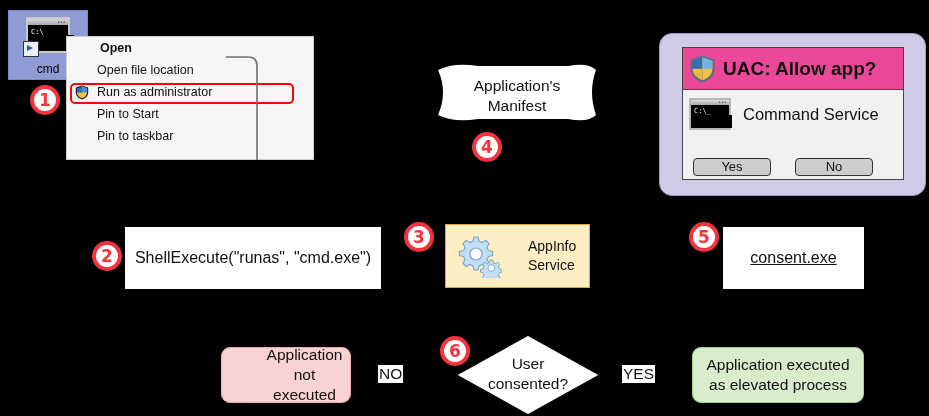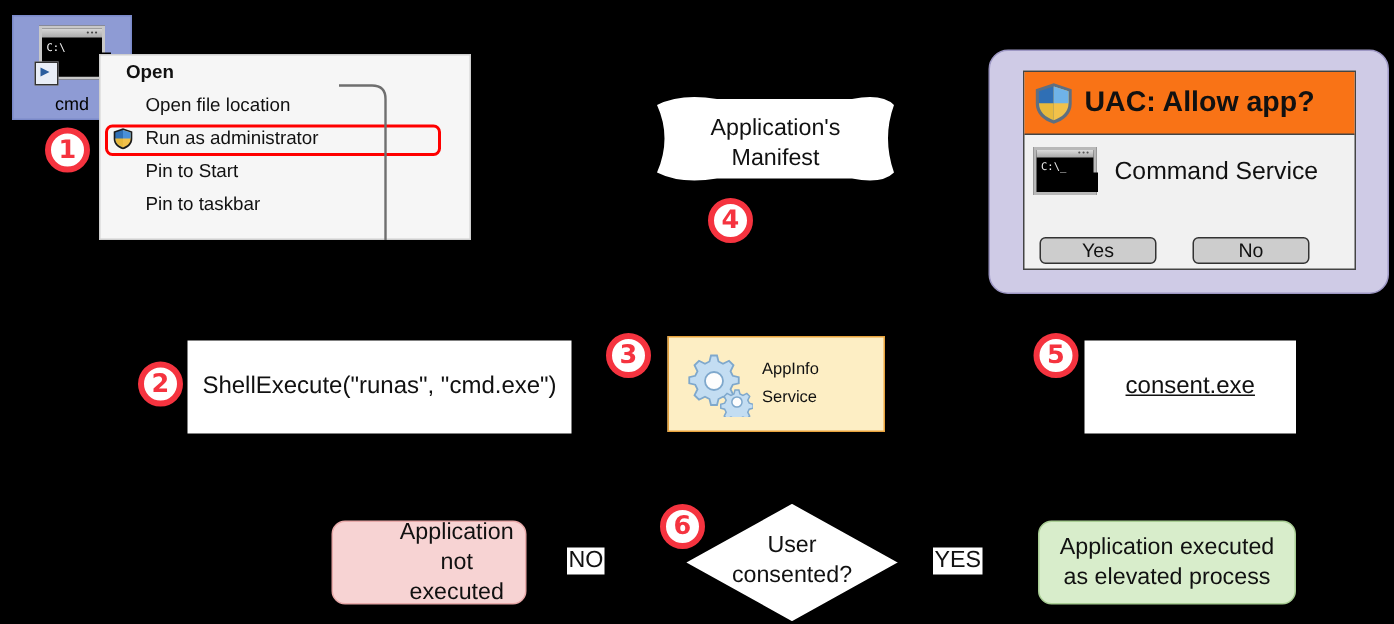--- a/index.html
+++ b/index.html
@@ -34,7 +34,7 @@
                 border:1px solid #cfcfcf;}
   .menu-item{height:22px;line-height:22px;padding-left:30px;font-size:12.5px;
              color:#111;position:relative;white-space:nowrap;}
-  .menu-item.bold{font-weight:bold;padding-left:17px;}
+  .menu-item.bold{font-weight:bold;padding-left:33px;}
   #menu-highlight{position:absolute;left:3px;top:46px;width:224px;height:21px;
                   border:2.5px solid #ff0000;border-radius:5px;box-sizing:border-box;}
   .shield-sm{position:absolute;left:8px;top:4px;width:14px;height:15px;}

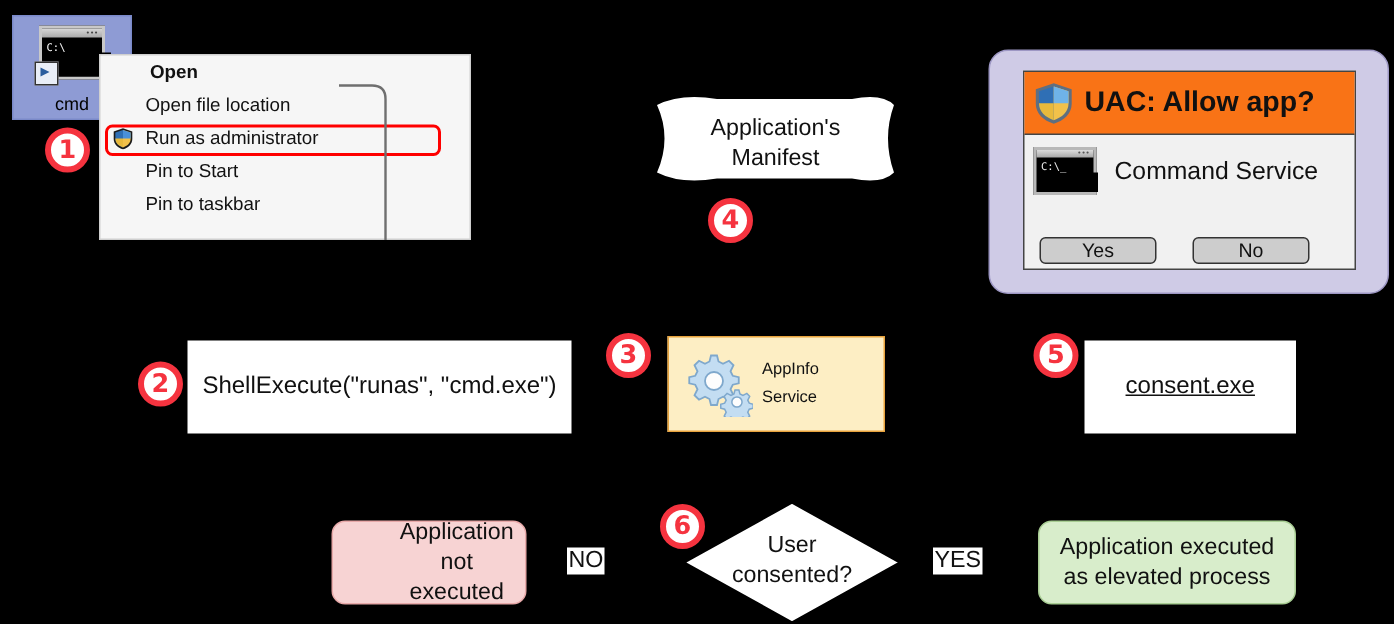--- a/index.html
+++ b/index.html
@@ -77,7 +77,7 @@
               border:1px solid #9d97c4;border-radius:13px;box-sizing:border-box;}
   #uac-inner{position:absolute;left:22px;top:13px;width:222px;height:133px;
              background:#f1f1f1;border:1px solid #444;box-sizing:border-box;}
-  #uac-titlebar{position:absolute;left:0;top:0;right:0;height:42px;background:#f97316;
+  #uac-titlebar{position:absolute;left:0;top:0;right:0;height:42px;background:#ec4899;
                 border-bottom:1px solid #444;display:flex;align-items:center;
                 padding-left:6px;box-sizing:border-box;gap:7px;}
   #uac-title-text{font-size:19px;font-weight:bold;color:#111;}

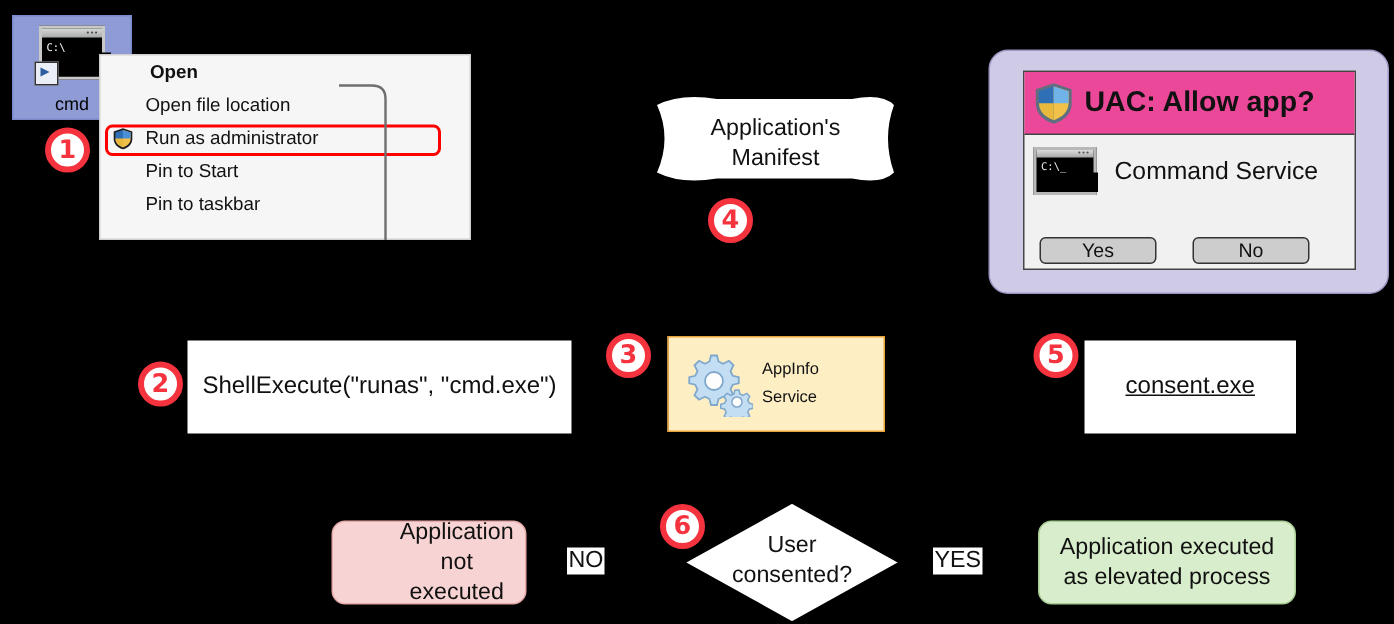--- a/index.html
+++ b/index.html
@@ -52,7 +52,7 @@
   #appinfo-box{left:445px;top:224px;width:145px;height:64px;background:#fdeec4;
                border:1px solid #e8a33d;display:flex;align-items:center;gap:6px;
                padding-left:8px;box-sizing:border-box;}
-  #appinfo-label{font-size:11px;color:#111;line-height:19px;}
+  #appinfo-label{font-size:14px;color:#111;line-height:19px;margin-left:20px;}
   .rbox{border-radius:9px;display:flex;align-items:center;justify-content:center;
         text-align:center;font-size:15.5px;line-height:20px;color:#111;
         box-sizing:border-box;}

